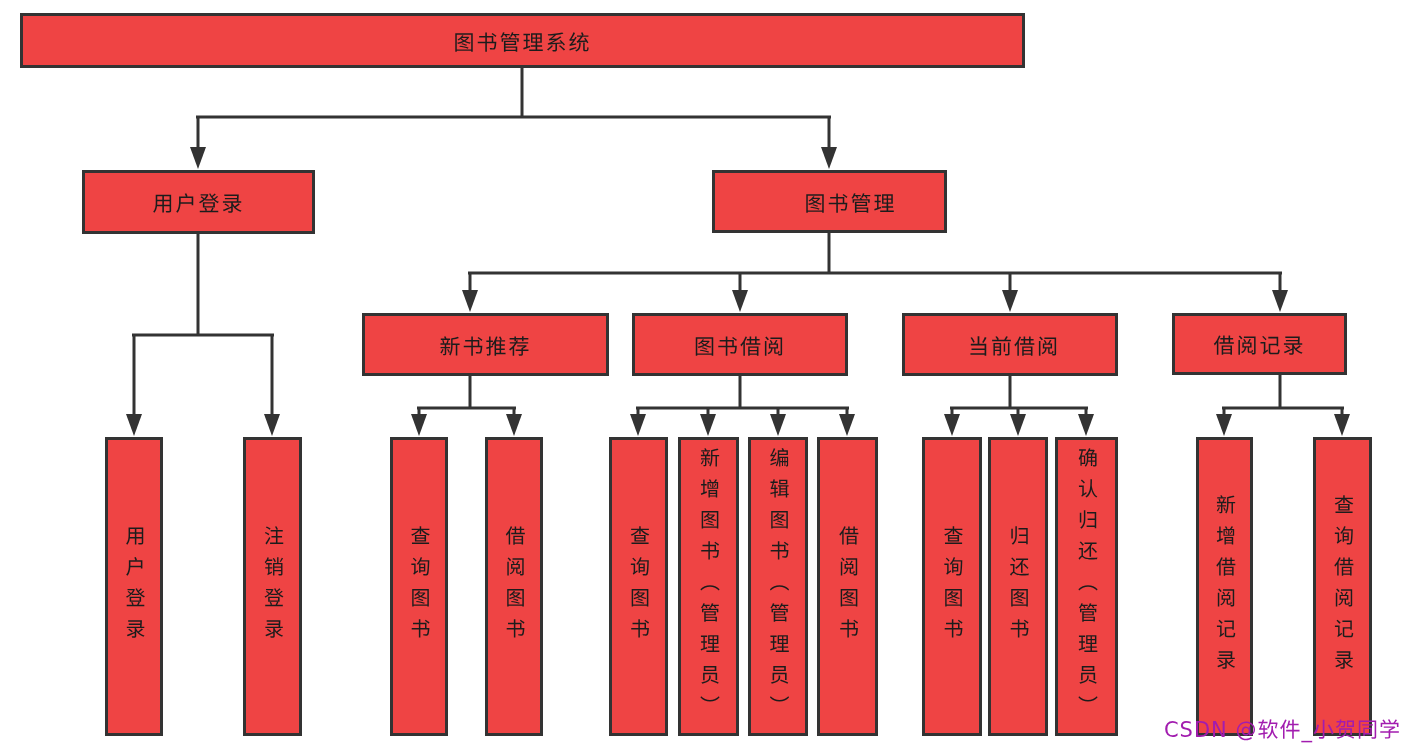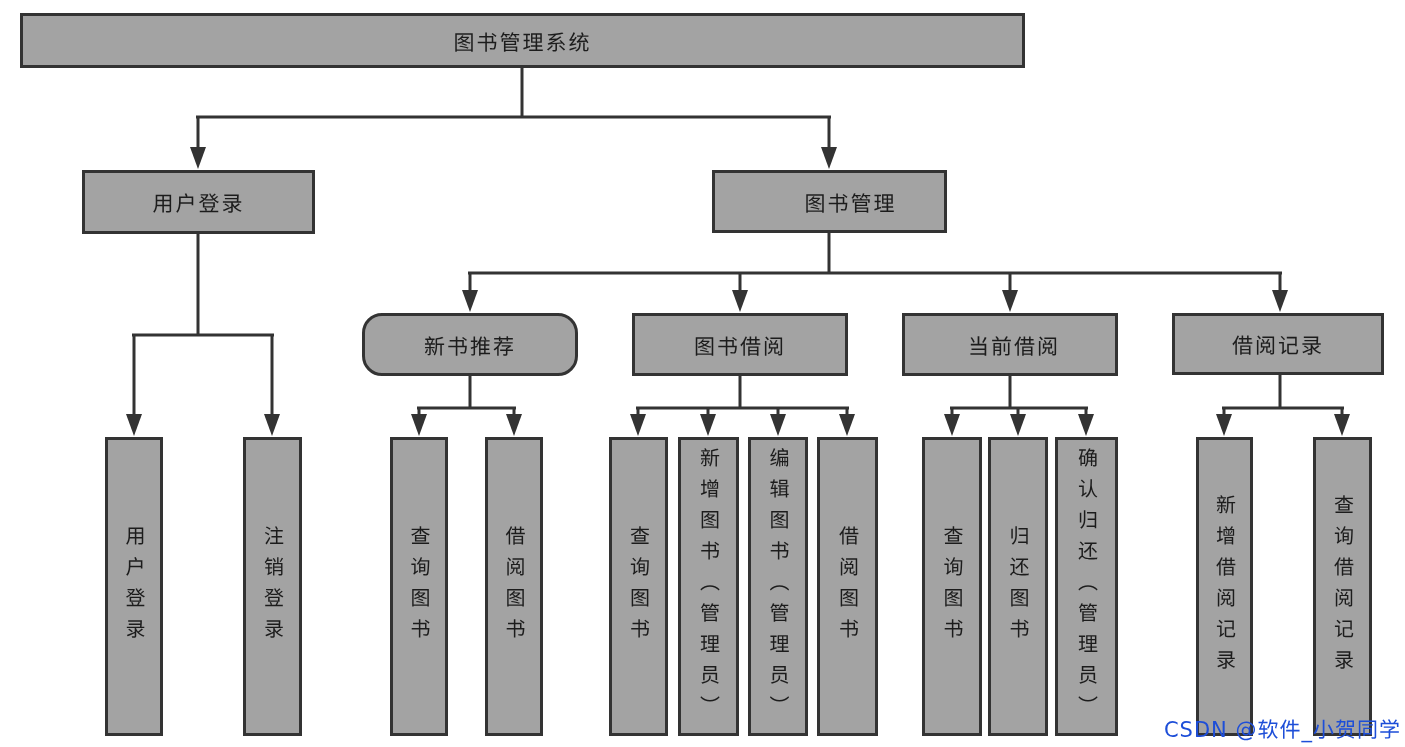--- a/index.html
+++ b/index.html
@@ -25,7 +25,7 @@
     position: absolute;
     box-sizing: border-box;
     border: 3px solid #333333;
-    background: #a3a3a3;
+    background: #ef4444;
     color: #1c1c1c;
     display: flex;
     align-items: center;

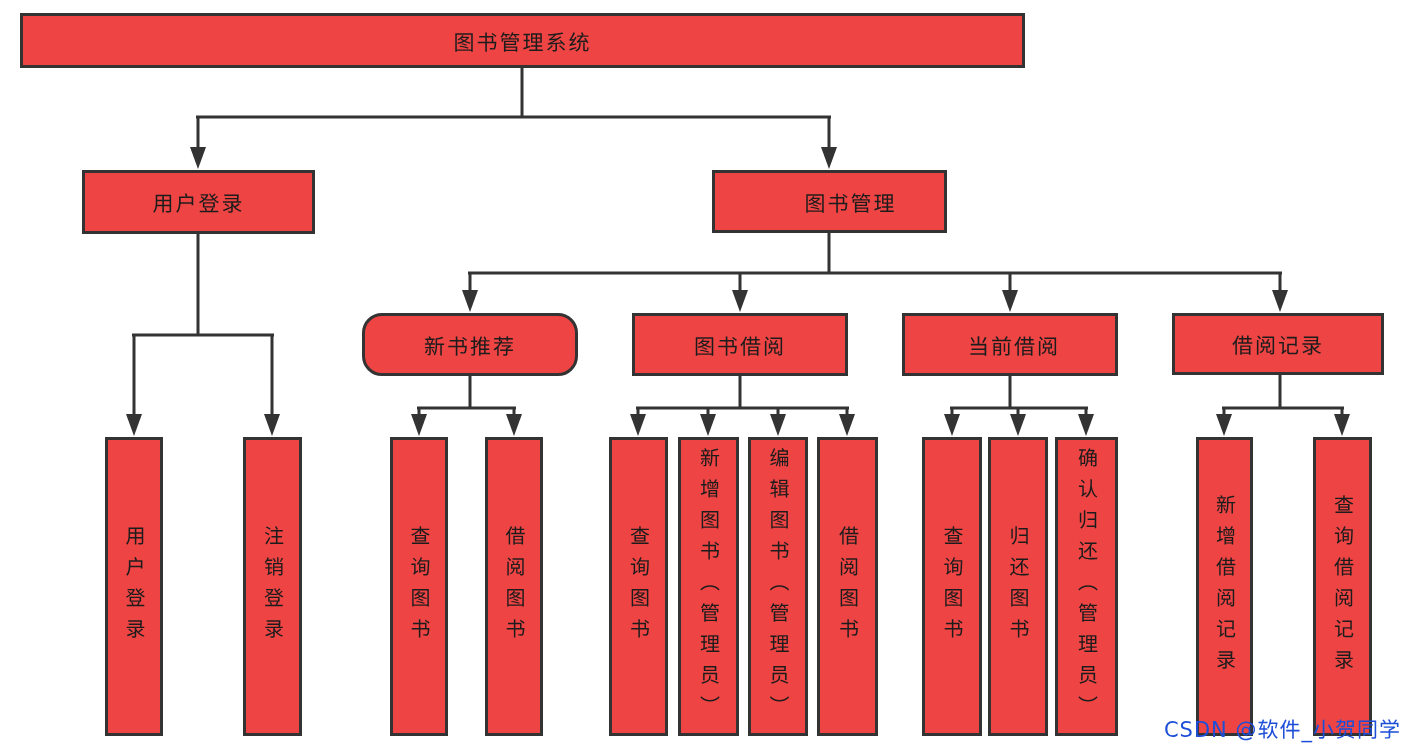--- a/index.html
+++ b/index.html
@@ -134,7 +134,7 @@
   <div class="node h" style="left:82px; top:170px; width:233px; height:64px;">用户登录</div>
   <div class="node h" style="left:712px; top:170px; width:235px; height:63px;padding-left:42px;">图书管理</div>
 
-  <div class="node h" style="left:362px; top:313px; width:216px; height:63px;border-radius:20px;">新书推荐</div>
+  <div class="node h" style="left:362px; top:313px; width:247px; height:63px;">新书推荐</div>
   <div class="node h" style="left:632px; top:313px; width:216px; height:63px;font-family:Liberation Mono, monospace;">图书借阅</div>
   <div class="node h" style="left:902px; top:313px; width:216px; height:63px;padding-left:8px;">当前借阅</div>
   <div class="node h" style="left:1172px; top:313px; width:212px; height:62px;">借阅记录</div>

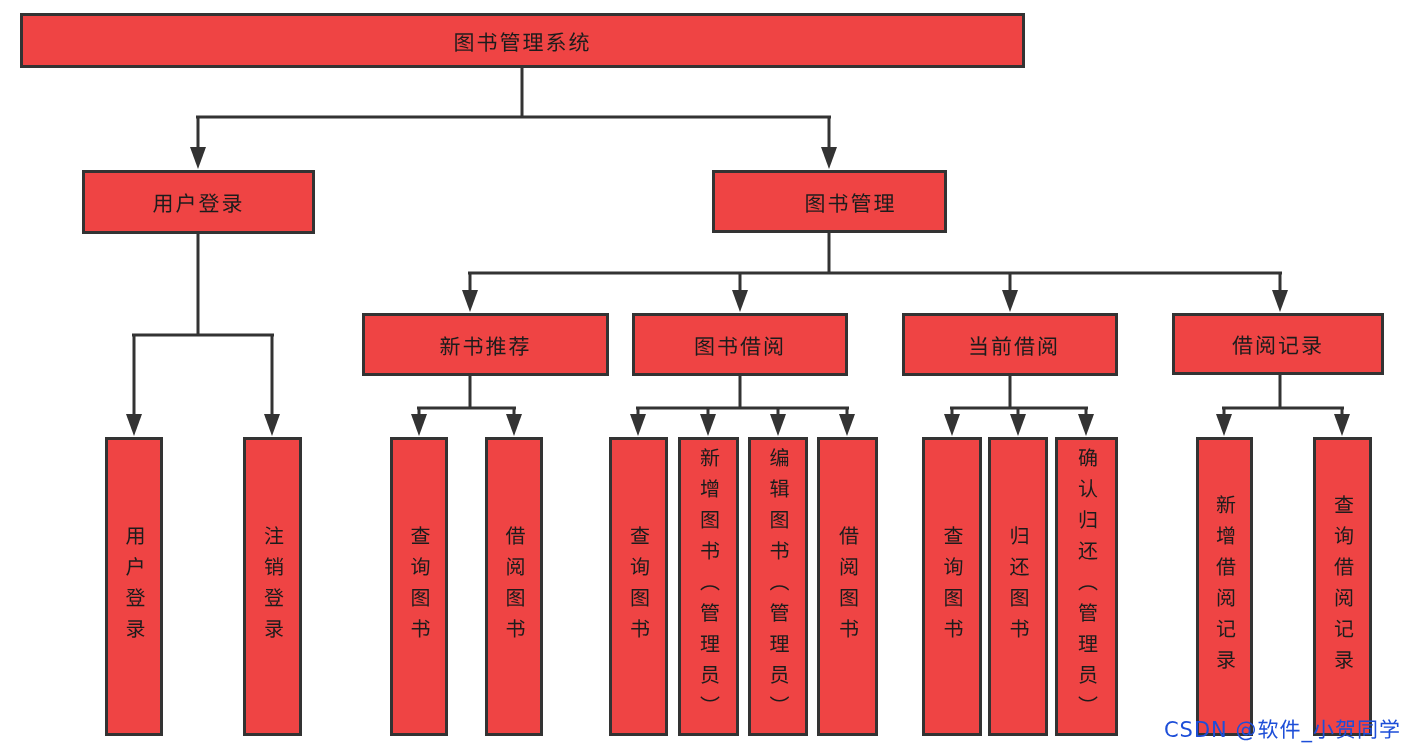--- a/index.html
+++ b/index.html
@@ -137,7 +137,7 @@
   <div class="node h" style="left:362px; top:313px; width:247px; height:63px;">新书推荐</div>
   <div class="node h" style="left:632px; top:313px; width:216px; height:63px;font-family:Liberation Mono, monospace;">图书借阅</div>
   <div class="node h" style="left:902px; top:313px; width:216px; height:63px;padding-left:8px;">当前借阅</div>
-  <div class="node h" style="left:1172px; top:313px; width:212px; height:62px;">借阅记录</div>
+  <div class="node h" style="left:1172px; top:313px; width:175px; height:62px;">借阅记录</div>
 
   <div class="node v" style="left:105px; top:437px; width:58px; height:299px;">用户登录</div>
   <div class="node v" style="left:243px; top:437px; width:59px; height:299px;">注销登录</div>

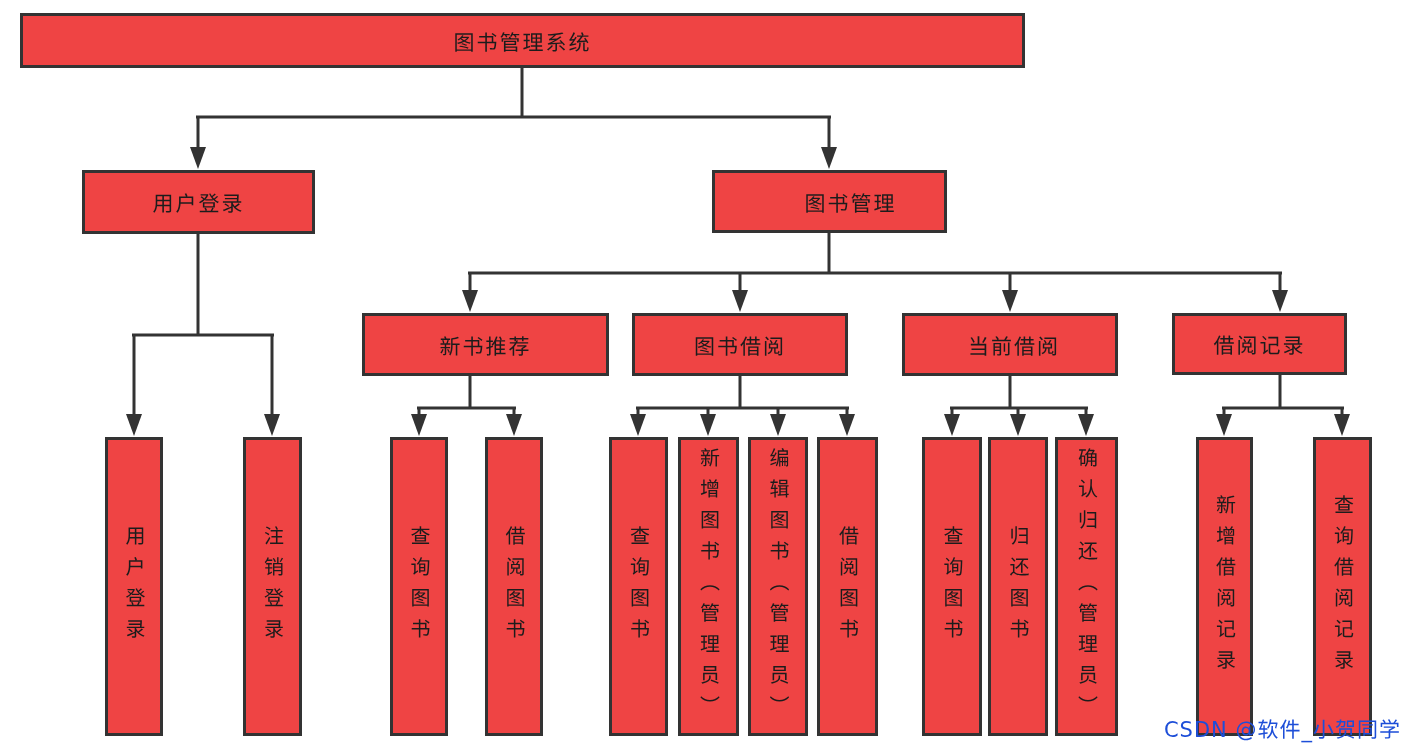--- a/index.html
+++ b/index.html
@@ -49,7 +49,7 @@
     right: 4px;
     bottom: 4px;
     z-index: 2;
-    color: #1d4ed8;
+    color: #a21caf;
     font-size: 21px;
     letter-spacing: 1px;
     white-space: nowrap;

